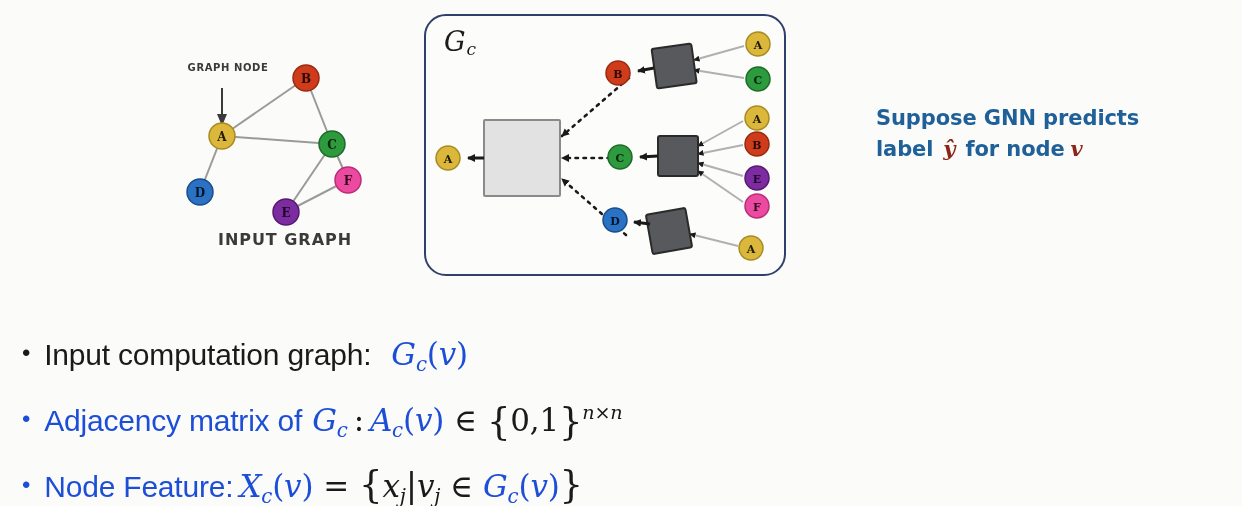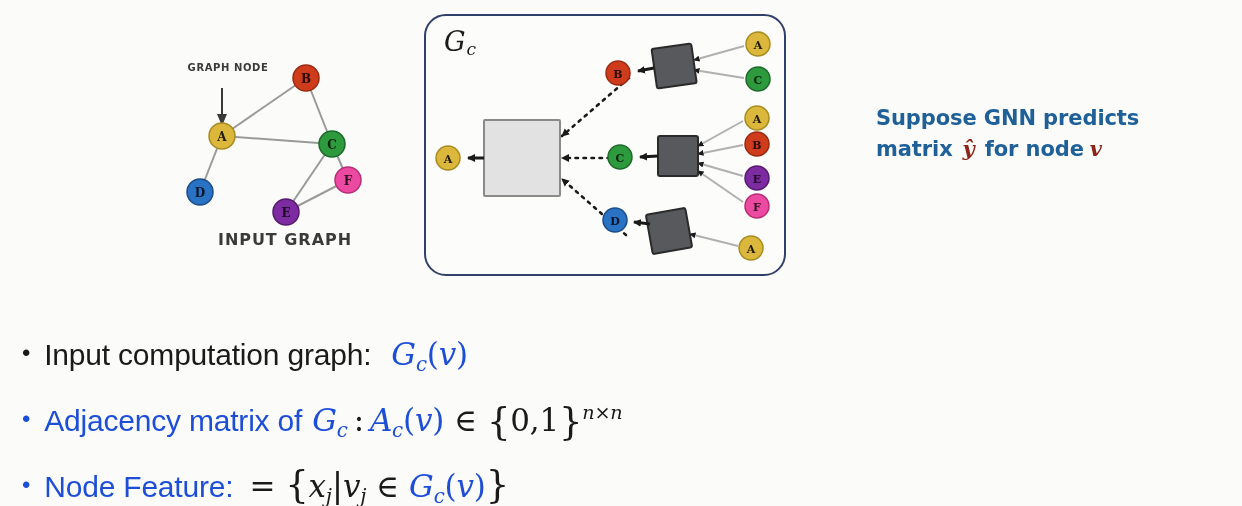--- a/index.html
+++ b/index.html
@@ -293,7 +293,7 @@
 
   <div id="predict-text">
     <div>Suppose GNN predicts</div>
-    <div><span>matrix</span><span class="sp"></span><span class="mathred">ŷ</span><span class="sp"></span><span>for node</span><span class="sp-s"></span><span class="mathred">v</span></div>
+    <div><span>label</span><span class="sp"></span><span class="mathred">ŷ</span><span class="sp"></span><span>for node</span><span class="sp-s"></span><span class="mathred">v</span></div>
   </div>
 
   <div id="bullet-list">

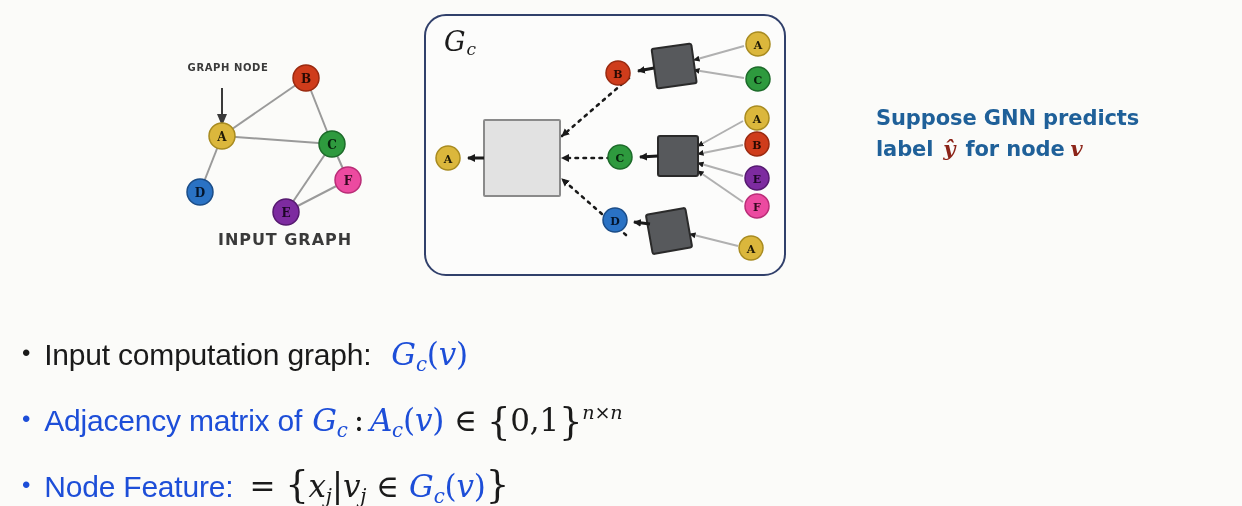--- a/index.html
+++ b/index.html
@@ -325,6 +325,7 @@
       <span class="bullet-dot txt-red">•</span>
       <span class="bullet-text txt-red">Node Feature:</span>
       <span class="sp-s"></span>
+      <span class="m txt-red"><span>X</span><span class="sub">c</span><span class="paren">(</span><span>v</span><span class="paren">)</span></span>
       <span class="sp"></span>
       <span class="m upr txt-black">=</span>
       <span class="sp"></span>

